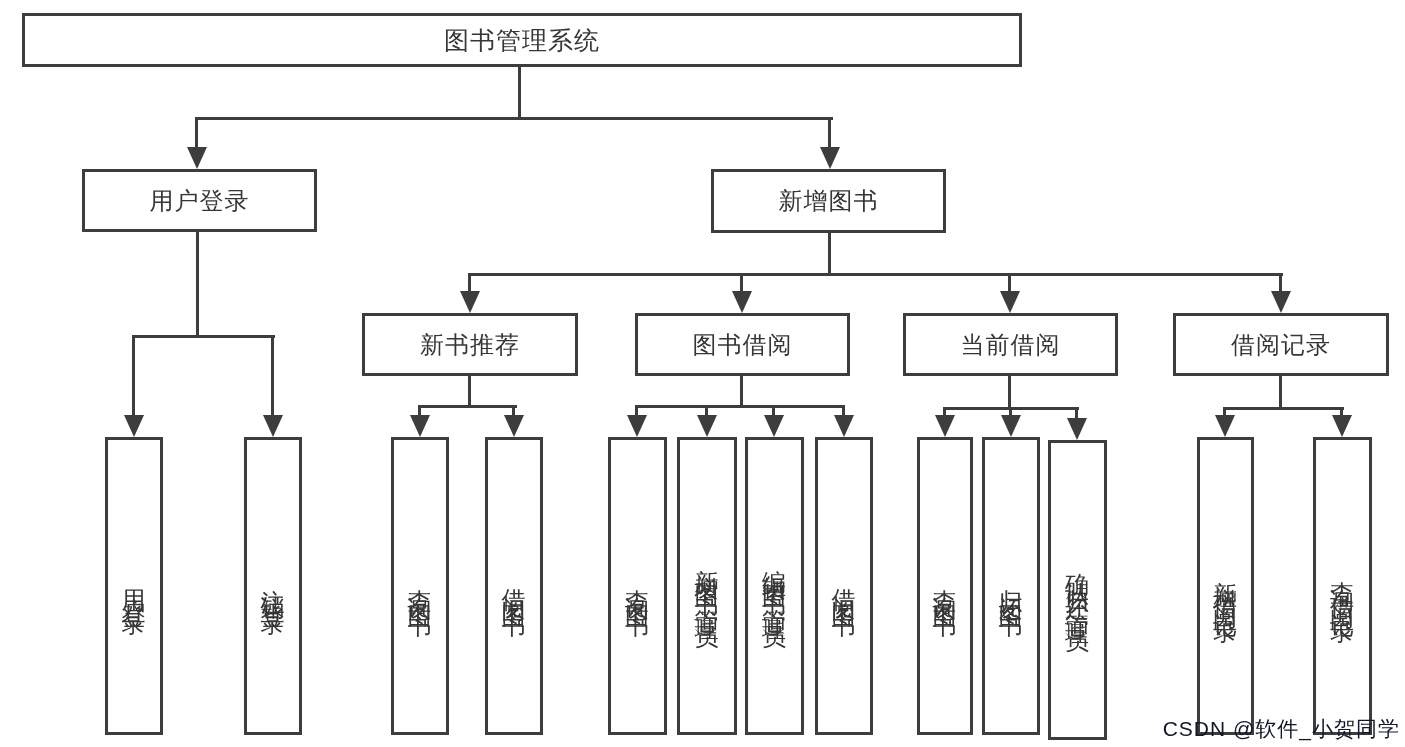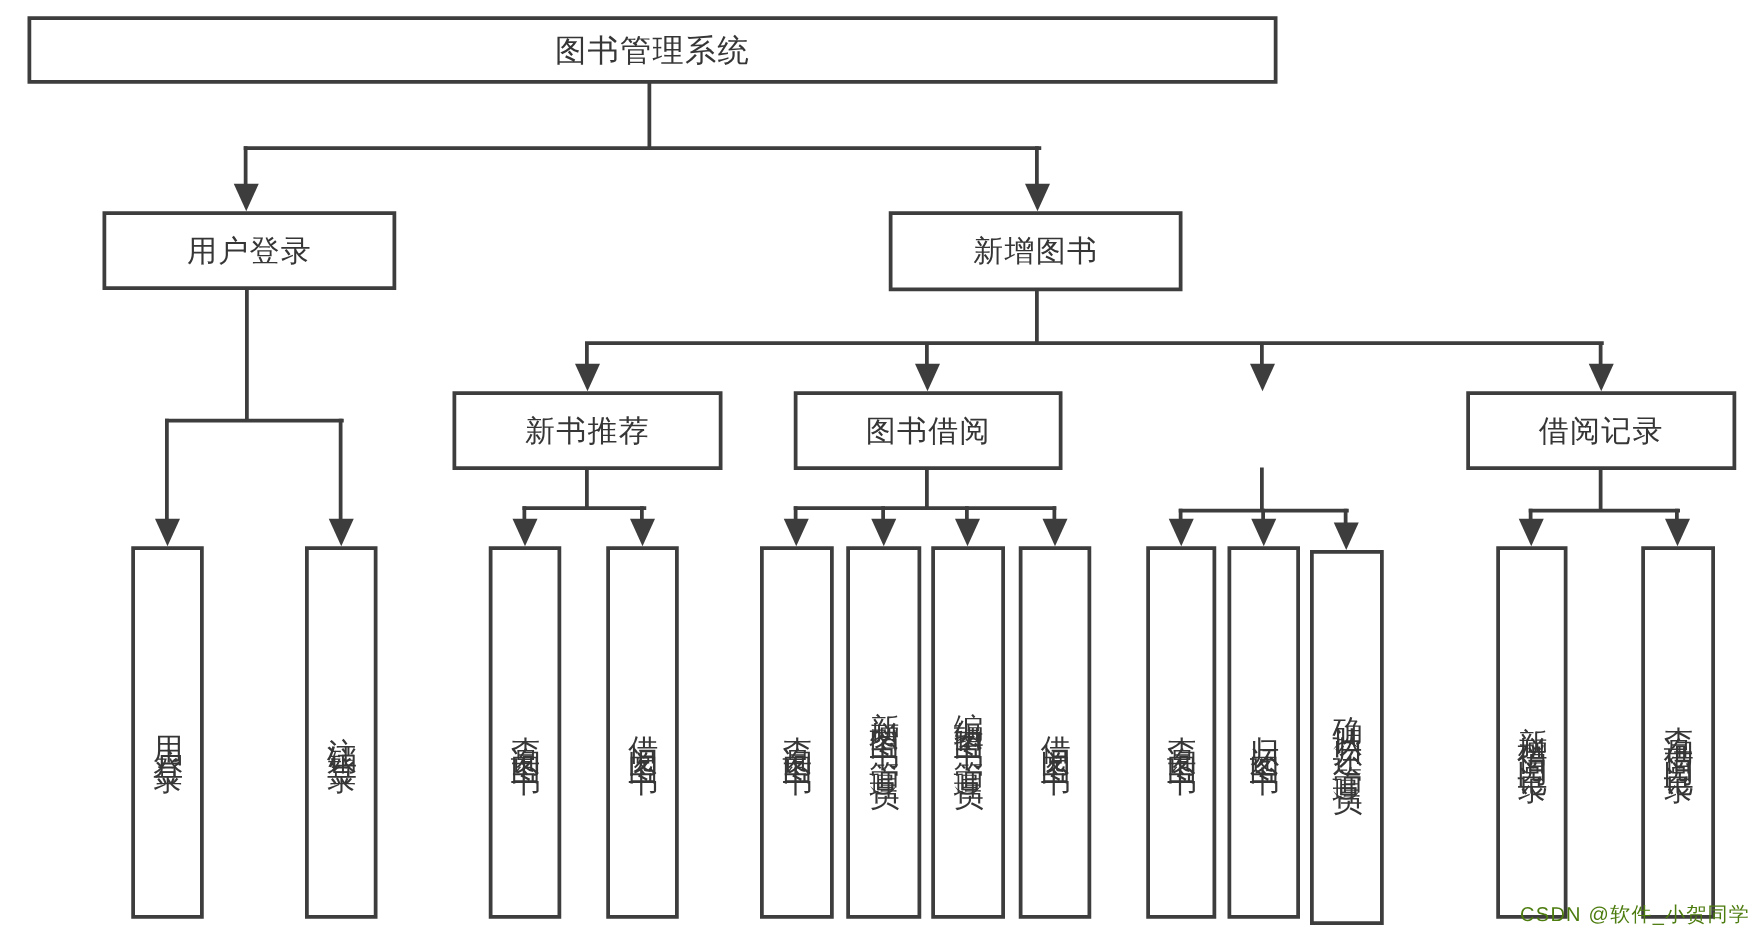--- a/index.html
+++ b/index.html
@@ -72,6 +72,9 @@
   </div>
   <div class="box" style="left:362px;top:313px;width:216px;height:63px;">
     <span class="hlabel">新书推荐</span>
+  </div>
+  <div class="box" style="left:903px;top:313px;width:215px;height:63px;">
+    <span class="hlabel">当前借阅</span>
   </div>
   <div class="box" style="left:1173px;top:313px;width:216px;height:63px;">
     <span class="hlabel">借阅记录</span>

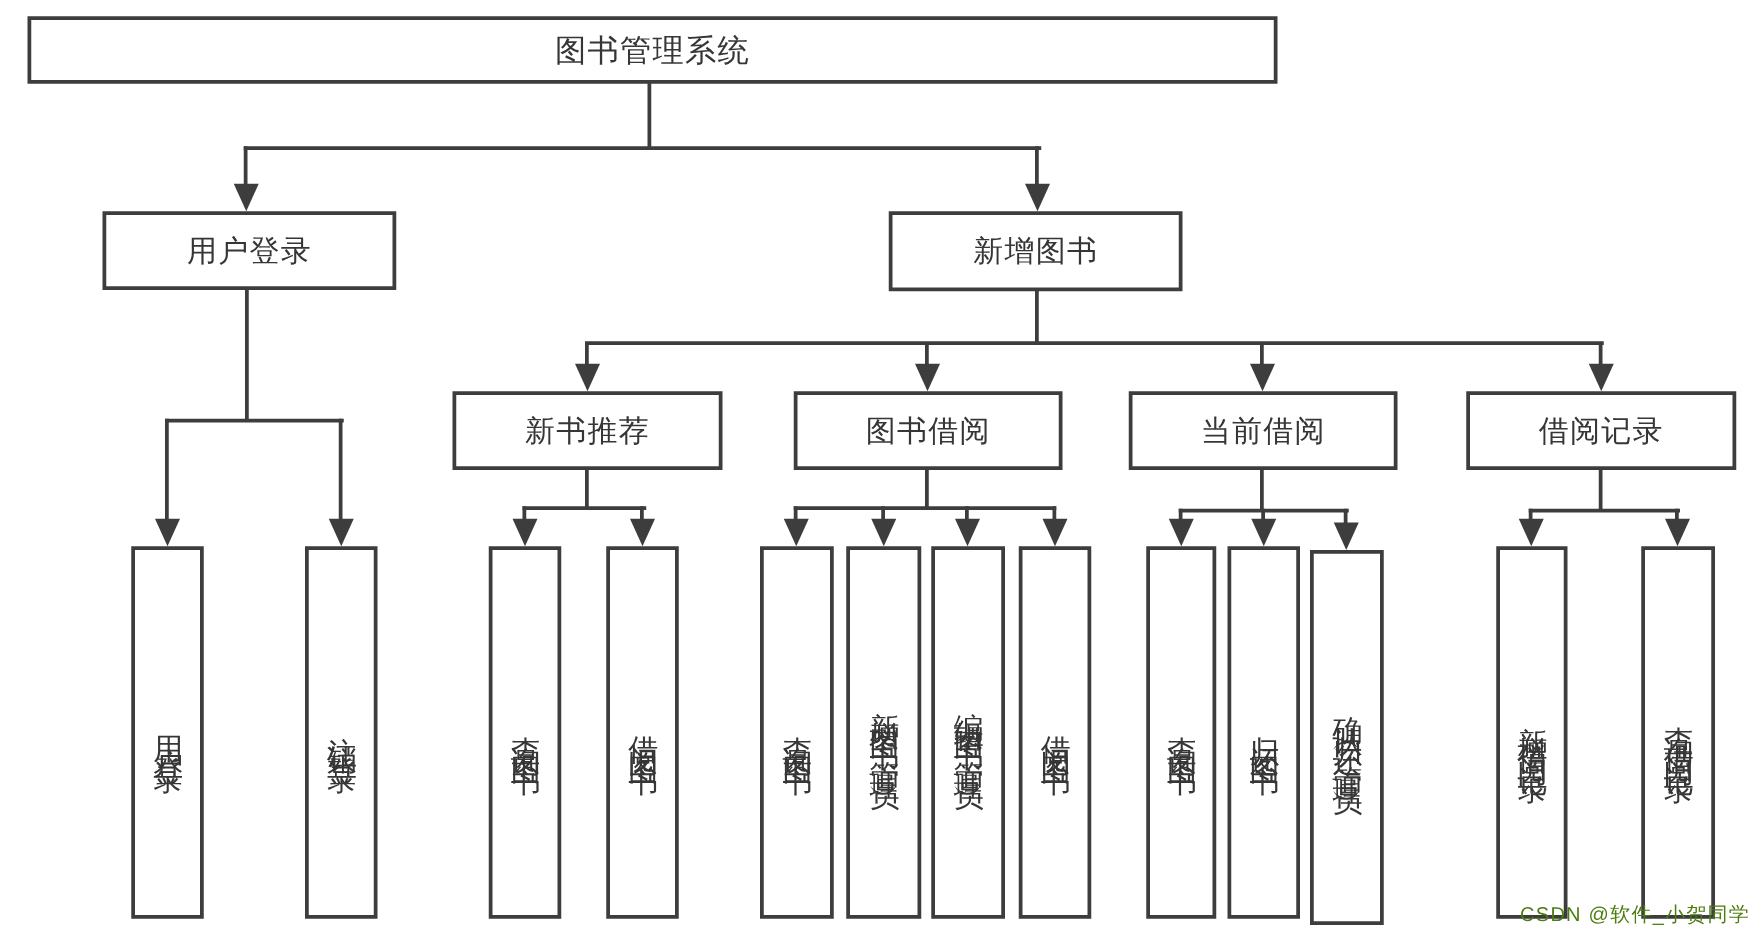--- a/index.html
+++ b/index.html
@@ -45,8 +45,8 @@
   .watermark{
     position:absolute;
     right:5px;bottom:4px;
-    font-size:16px;
-    color:#4d7c0f;
+    font-size:21px;
+    color:#0f172a;
     letter-spacing:1px;
     white-space:nowrap;
   }

